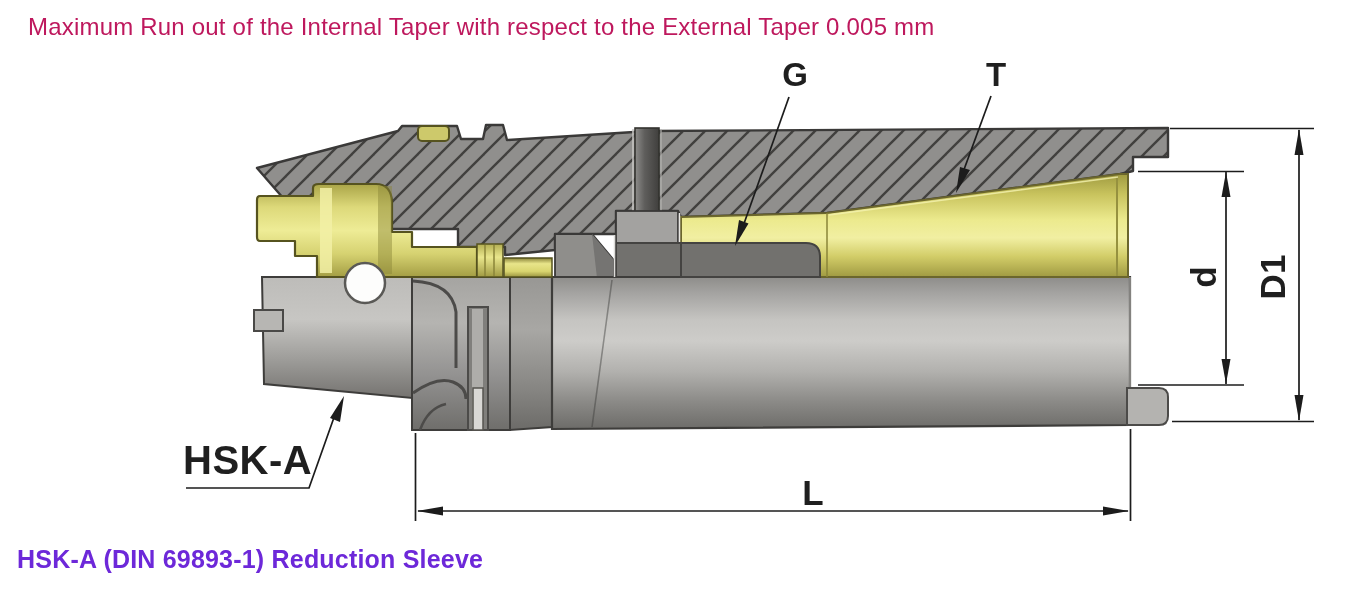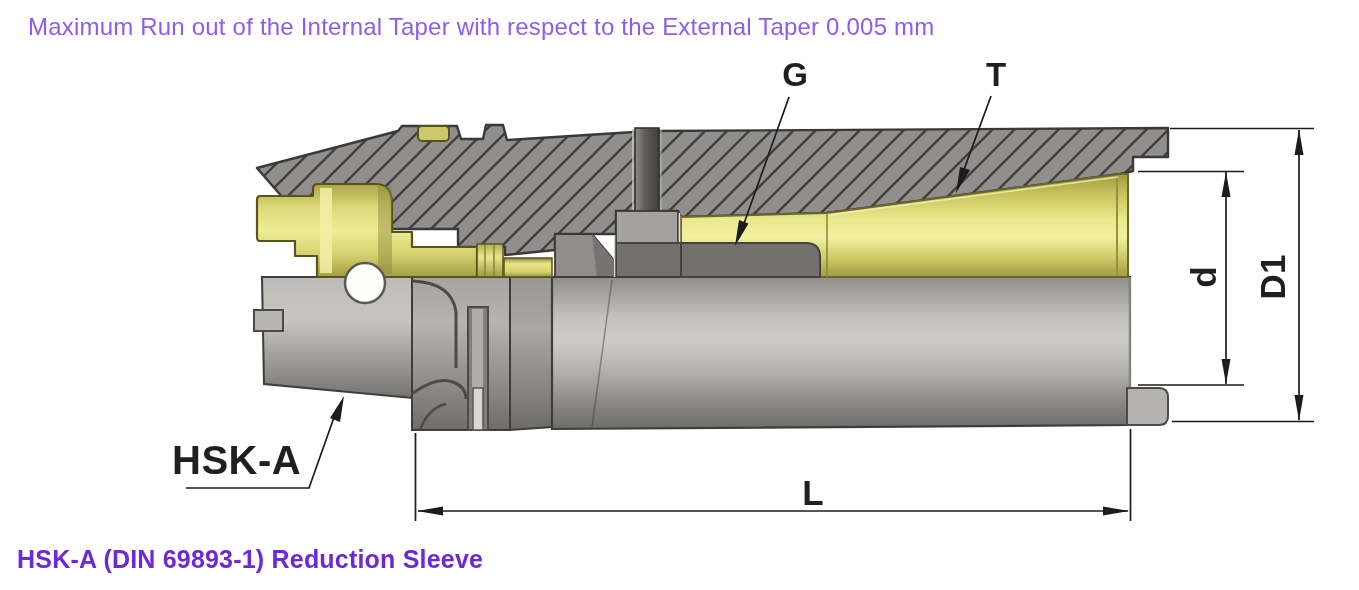--- a/index.html
+++ b/index.html
@@ -7,7 +7,7 @@
          font-family:"Liberation Sans", sans-serif;}
   #drawing{position:absolute;left:0;top:0;}
   .lbl{position:absolute;color:#262626;white-space:nowrap;}
-  .note{left:28px;top:13px;font-size:24px;color:#8b5cf6;font-weight:400;letter-spacing:.2px;}
+  .note{left:28px;top:13px;font-size:24px;color:#be185d;font-weight:400;letter-spacing:.2px;}
   .big{font-weight:bold;color:#1f1f1f;}
   .lblG{left:778px;top:56px;width:34px;text-align:center;font-size:33px;}
   .lblT{left:979px;top:56px;width:34px;text-align:center;font-size:33px;}

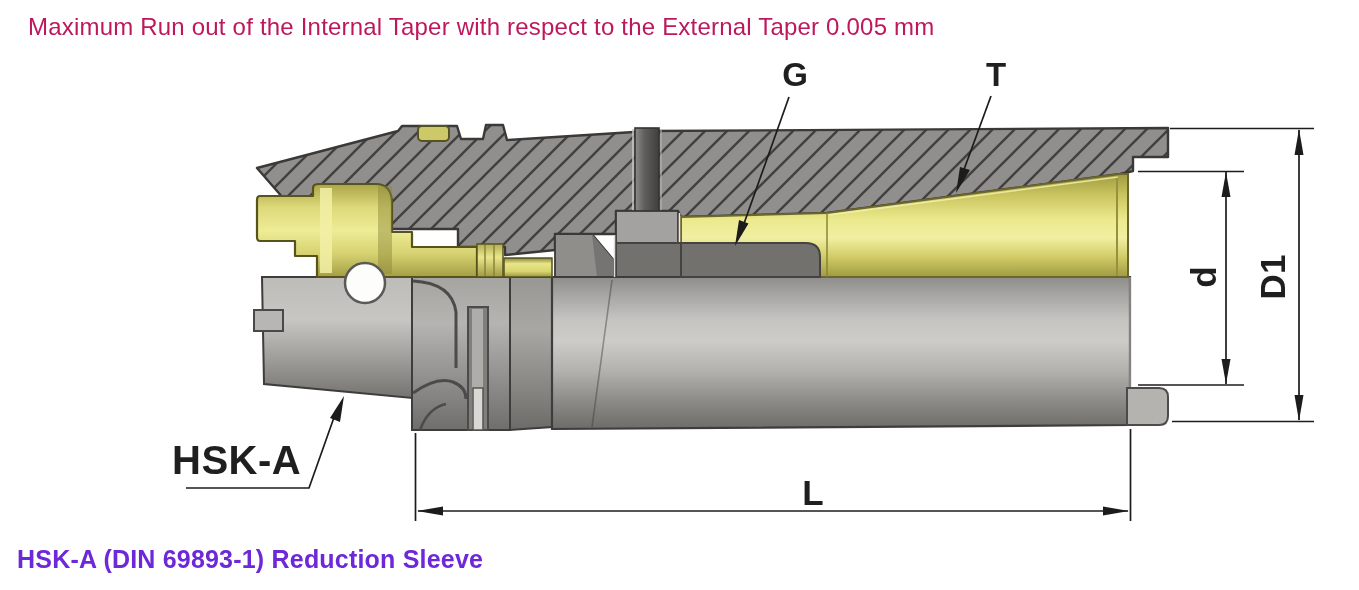--- a/index.html
+++ b/index.html
@@ -11,7 +11,7 @@
   .big{font-weight:bold;color:#1f1f1f;}
   .lblG{left:778px;top:56px;width:34px;text-align:center;font-size:33px;}
   .lblT{left:979px;top:56px;width:34px;text-align:center;font-size:33px;}
-  .lblHSKA{left:172px;top:438px;font-size:40px;letter-spacing:.5px;}
+  .lblHSKA{left:183px;top:438px;font-size:40px;letter-spacing:.5px;}
   .lblL{left:796px;top:473px;width:34px;text-align:center;font-size:35px;}
   .lblD{left:1184px;top:257px;width:40px;height:40px;line-height:40px;text-align:center;
         font-size:35px;transform:rotate(-90deg);}

